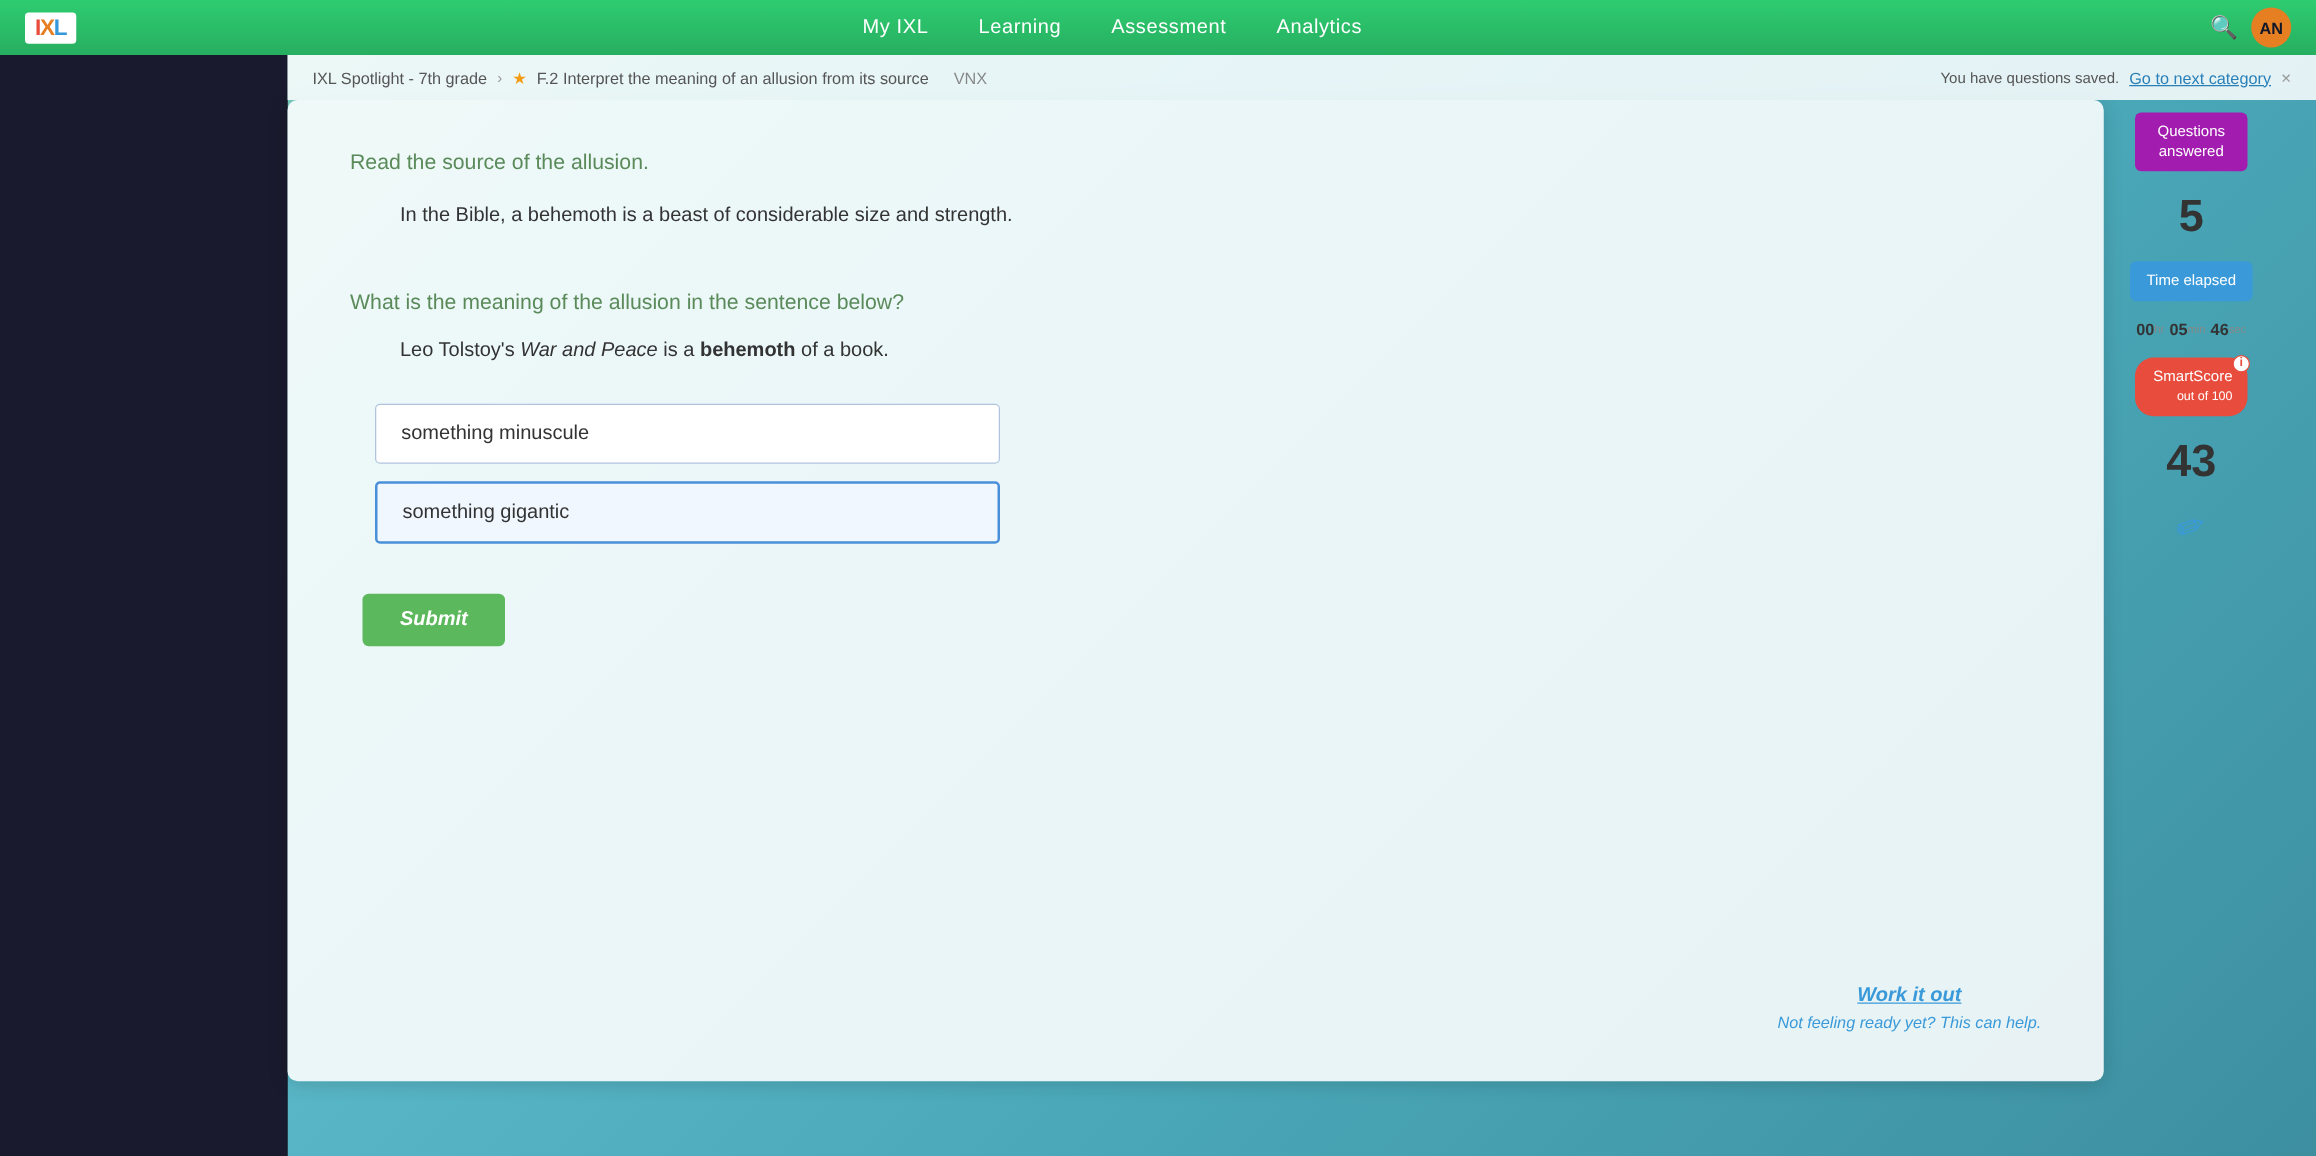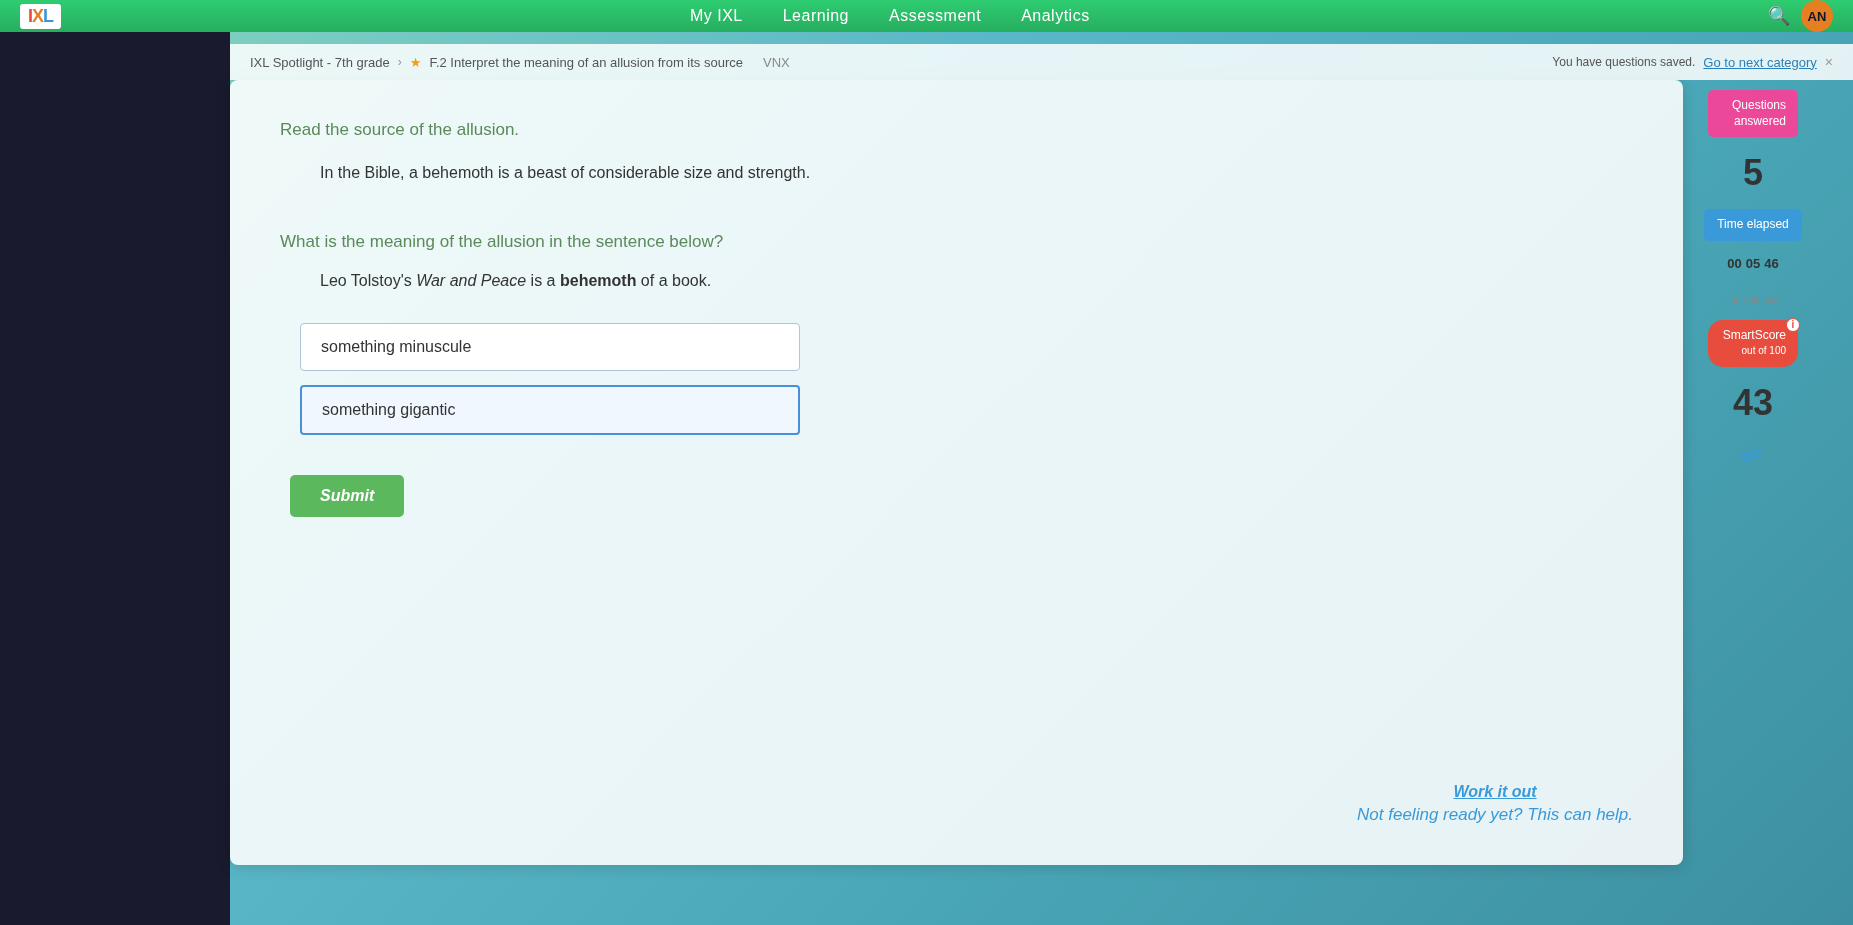--- a/index.html
+++ b/index.html
@@ -36,7 +36,7 @@
     .navbar {
       position: absolute;
       top: 0; left: 0; right: 0;
-      height: 32px;
+      height: 44px;
       background: linear-gradient(to bottom, #2ecc71, #27ae60);
       display: flex;
       align-items: center;

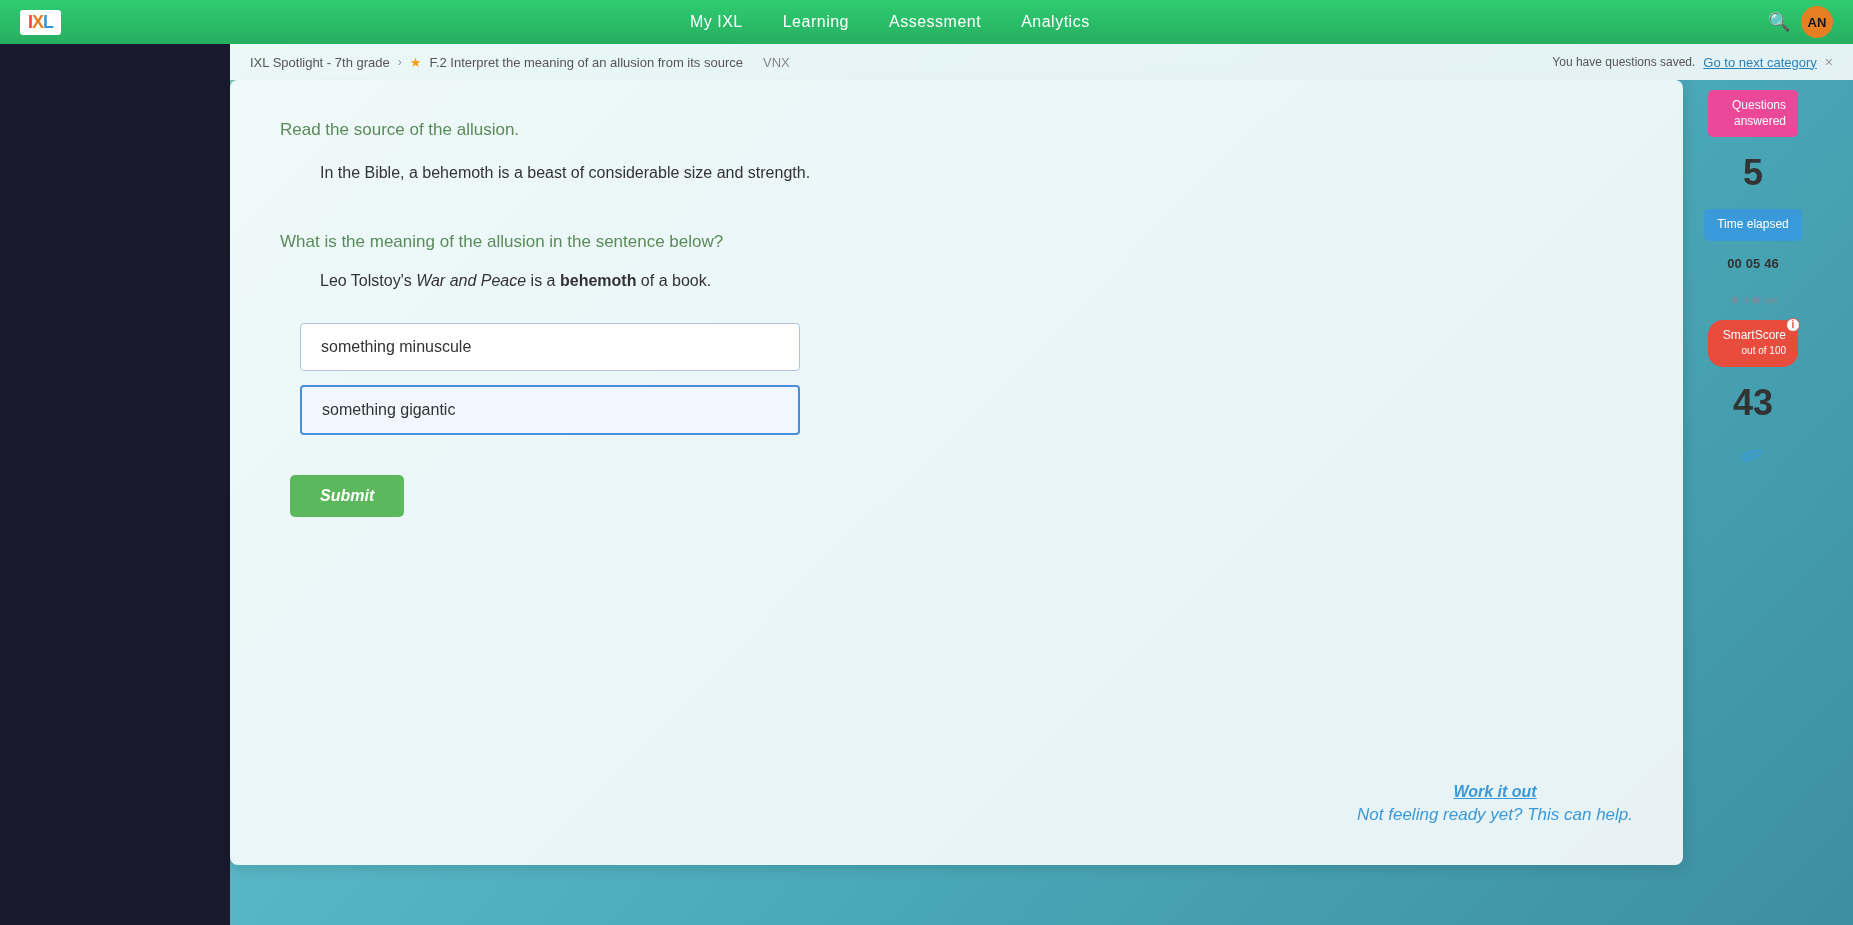--- a/index.html
+++ b/index.html
@@ -286,12 +286,12 @@
     }
 
     .questions-answered-btn {
-      background: #ec4899;
+      background: #a21caf;
       color: white;
       border-radius: 5px;
       padding: 8px 12px;
       font-size: 12px;
-      text-align: right;
+      text-align: center;
       cursor: pointer;
       width: 90px;
       line-height: 1.3;

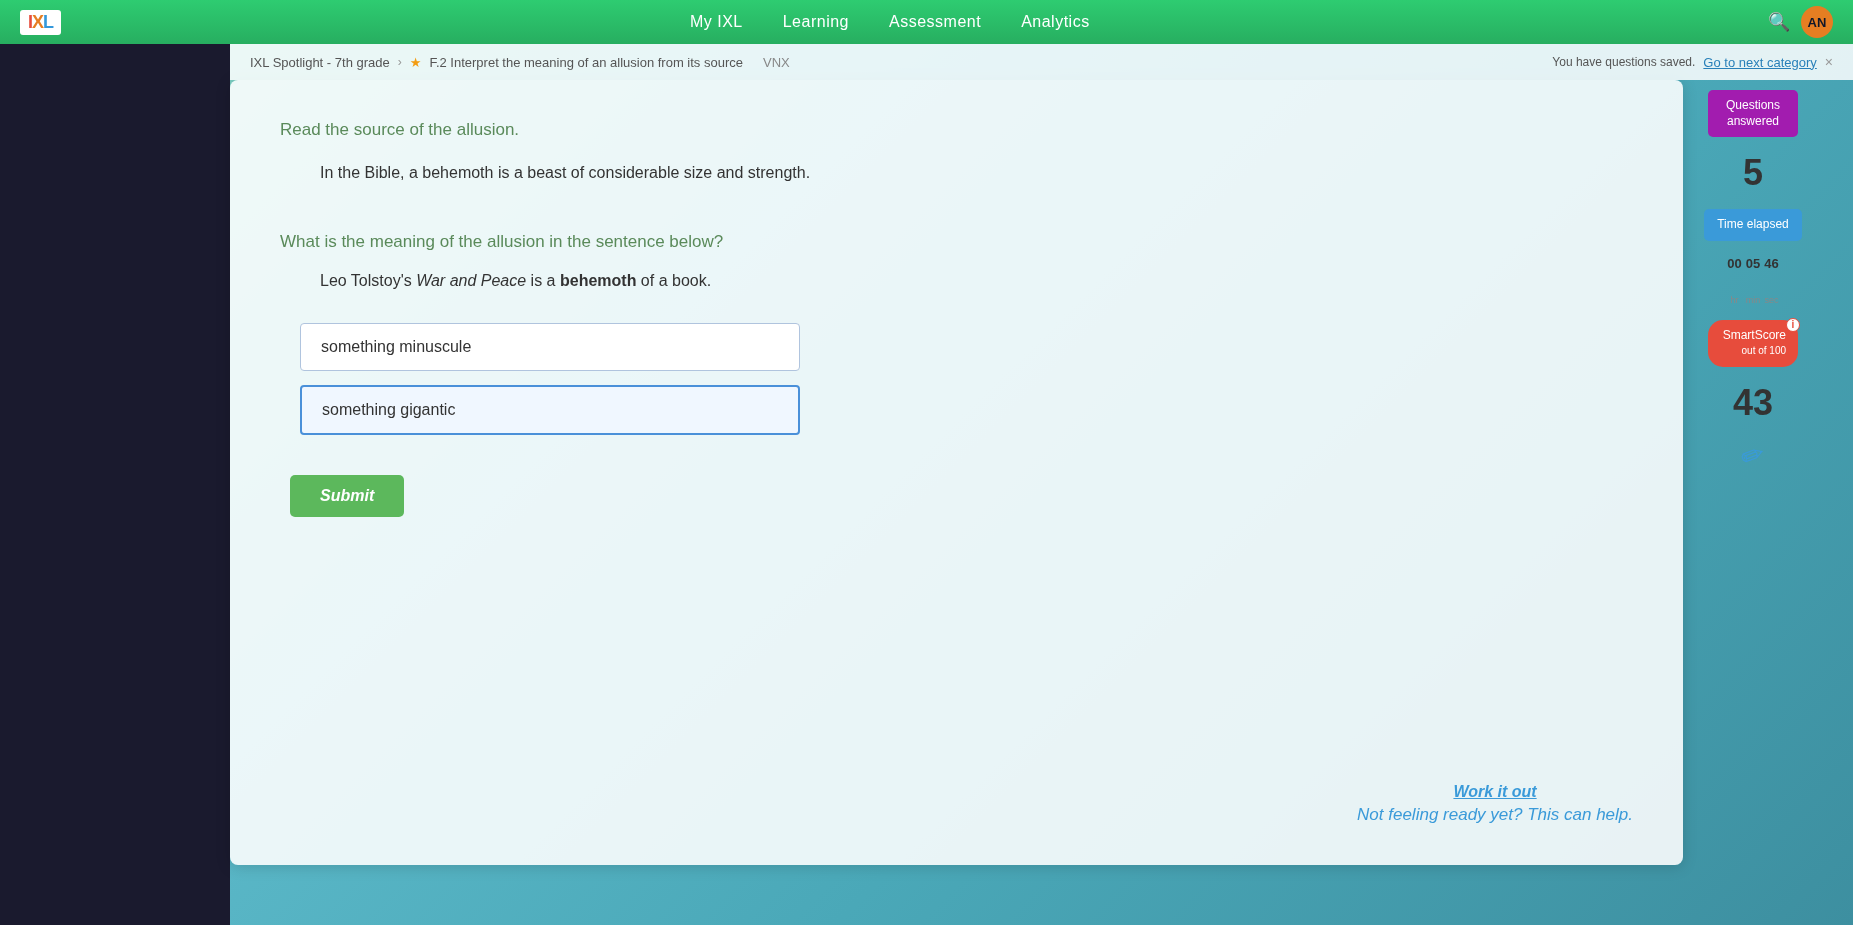--- a/index.html
+++ b/index.html
@@ -325,9 +325,8 @@
 
     .time-col {
       display: flex;
-      flex-direction: column;
-      align-items: center;
-      gap: 24px;
+      flex-direction: row;
+      align-items: center;
     }
 
     .time-val {

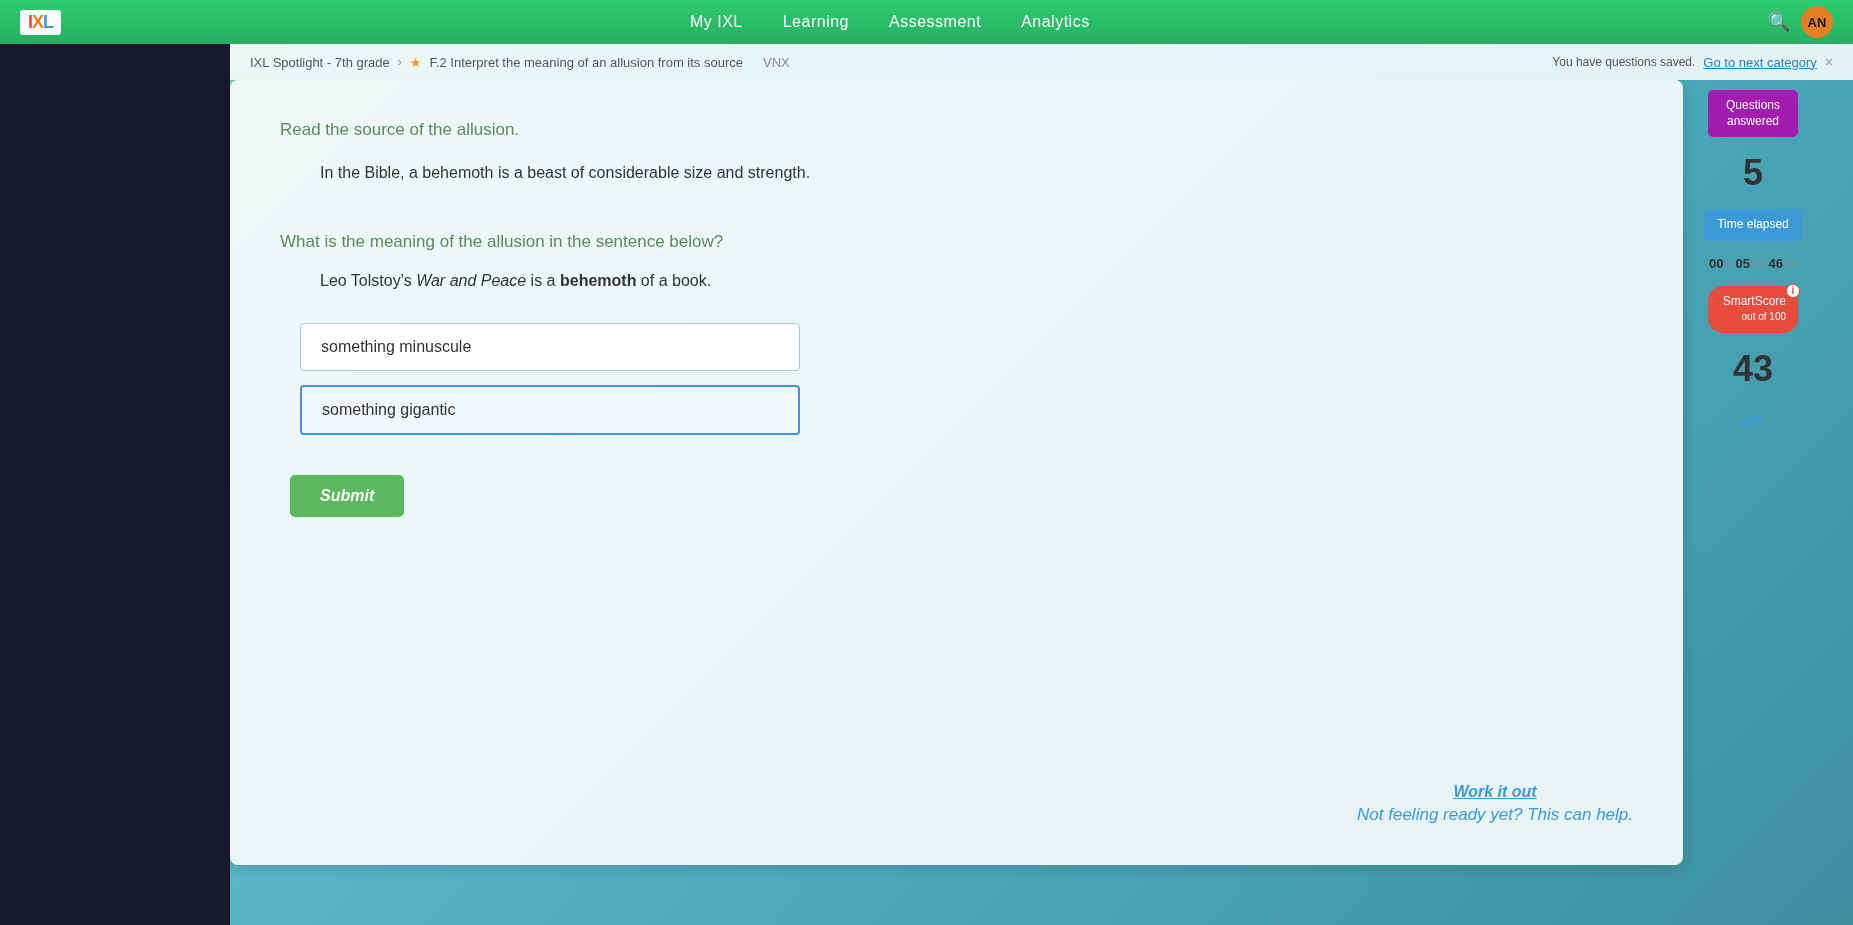--- a/index.html
+++ b/index.html
@@ -272,7 +272,7 @@
     .work-it-out-sub {
       color: #3a9ad9;
       font-style: italic;
-      font-size: 17px;
+      font-size: 13px;
     }
 
     

